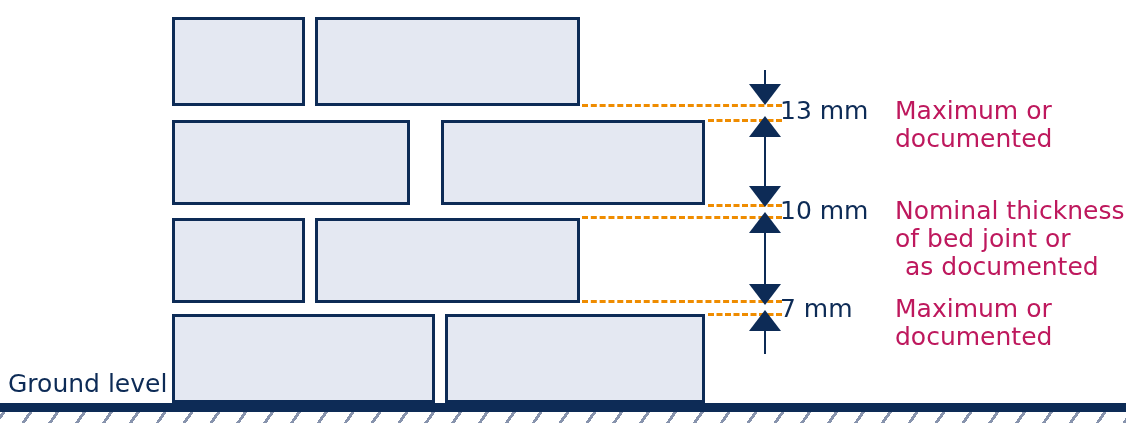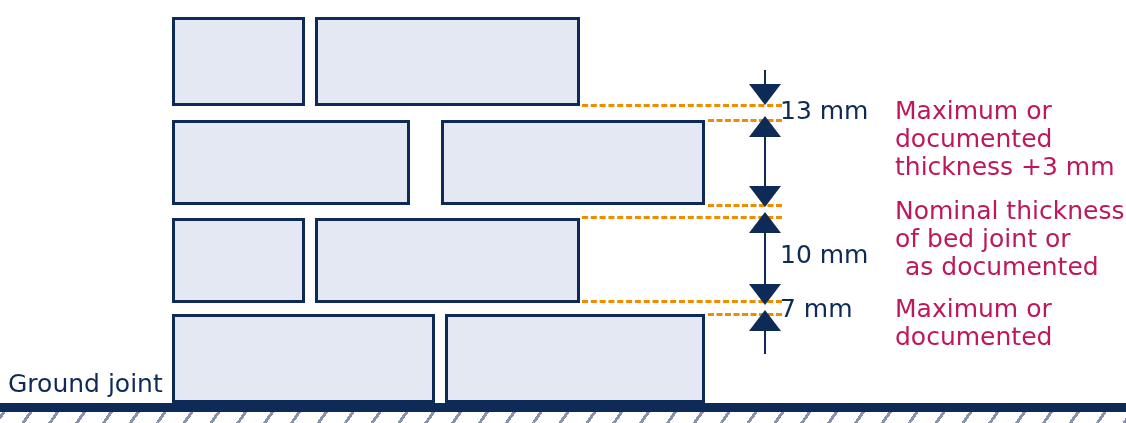--- a/index.html
+++ b/index.html
@@ -151,7 +151,6 @@
 
   <div class="dim-desc" style="left:895px; top:97px;">Maximum or</div>
   <div class="dim-desc" style="left:895px; top:125px;">documented</div>
-  <div class="dim-desc" style="left:895px; top:153px;">thickness +3 mm</div>
 
   <div class="dim-desc" style="left:895px; top:197px;">Nominal thickness</div>
   <div class="dim-desc" style="left:895px; top:225px;">of bed joint or</div>

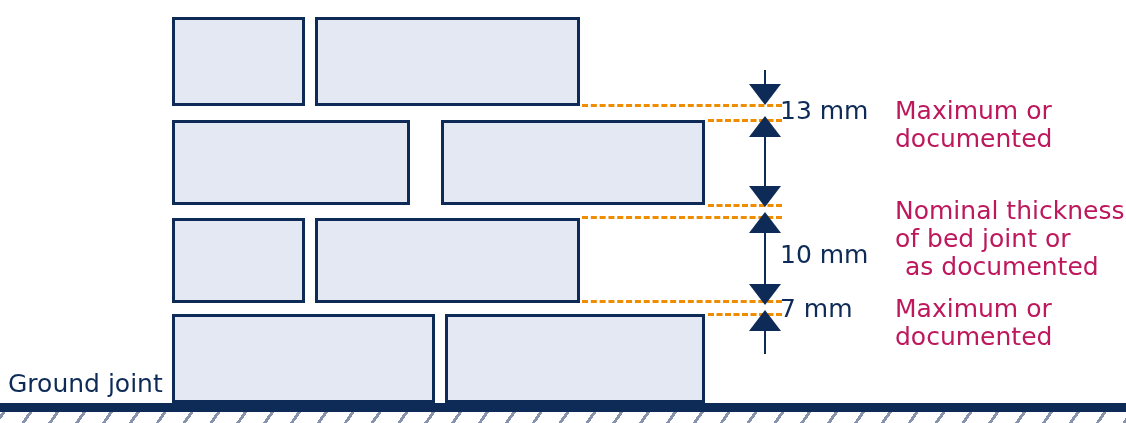--- a/index.html
+++ b/index.html
@@ -146,7 +146,7 @@
   <div class="arrow up" style="left:749px; top:310px;"></div>
 
   <div class="dim-value" style="left:780px; top:98px;">13 mm</div>
-  <div class="dim-value" style="left:780px; top:198px;margin-top:44px;">10 mm</div>
+  <div class="dim-value" style="left:780px; top:198px;">10 mm</div>
   <div class="dim-value" style="left:780px; top:296px;text-align:right;">7 mm</div>
 
   <div class="dim-desc" style="left:895px; top:97px;">Maximum or</div>

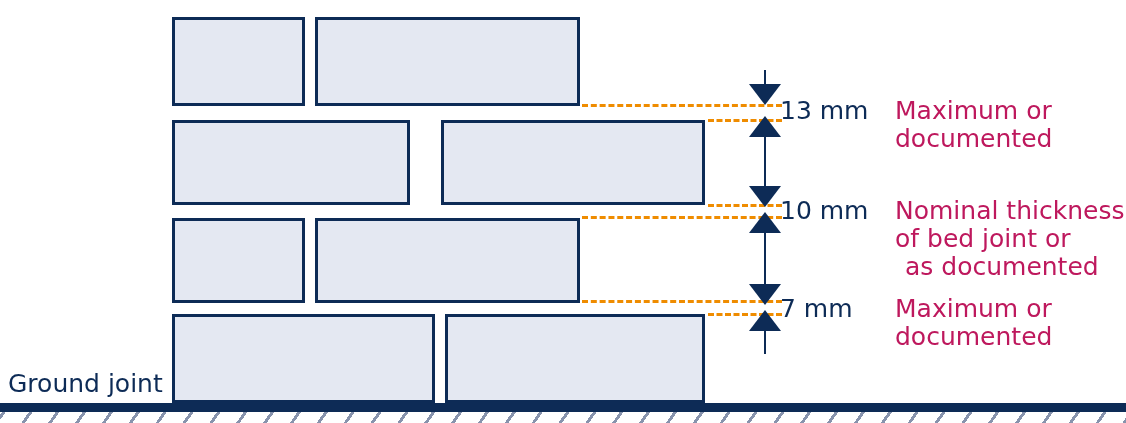--- a/index.html
+++ b/index.html
@@ -159,7 +159,7 @@
   <div class="dim-desc" style="left:895px; top:295px;">Maximum or</div>
   <div class="dim-desc" style="left:895px; top:323px;">documented</div>
 
-  <div class="ground-label" style="left:8px; top:371px;">Ground joint</div>
+  <div class="ground-label" style="left:8px; top:371px;">Ground level</div>
   <div class="ground-line"></div>
   <div class="ground-hatch"></div>
 

